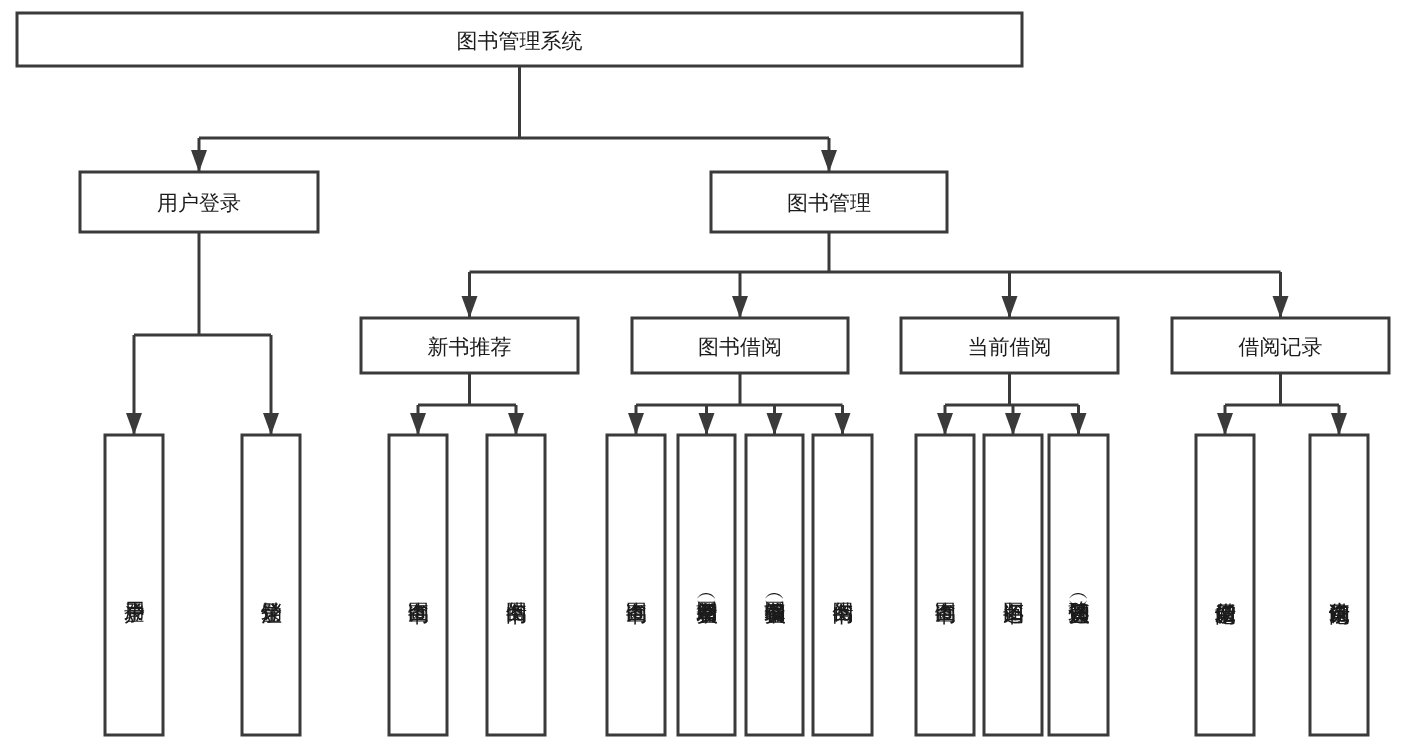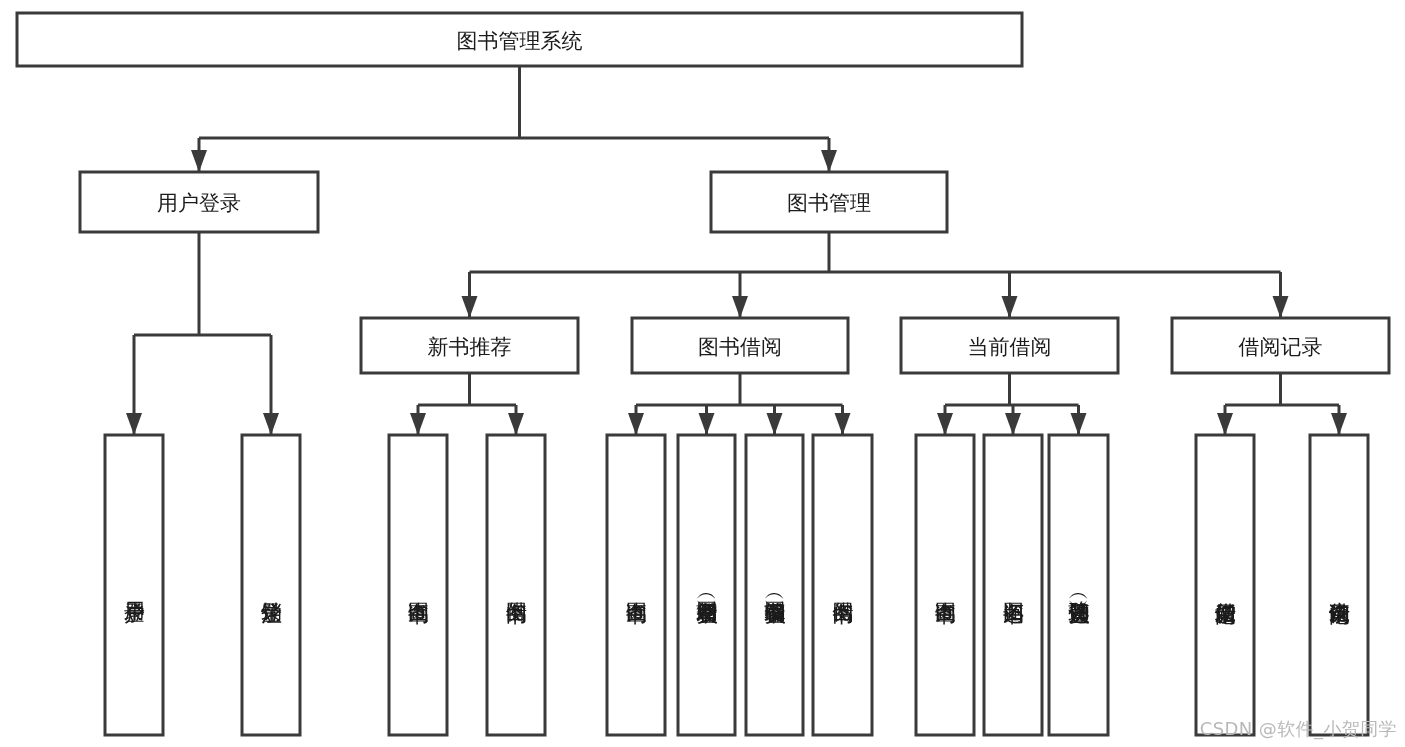--- a/index.html
+++ b/index.html
@@ -224,7 +224,6 @@
       </div>
     </div>
 
-  <div class="watermark">CSDN @软件_小贺同学</div>
 </div>
 
 </body></html>

